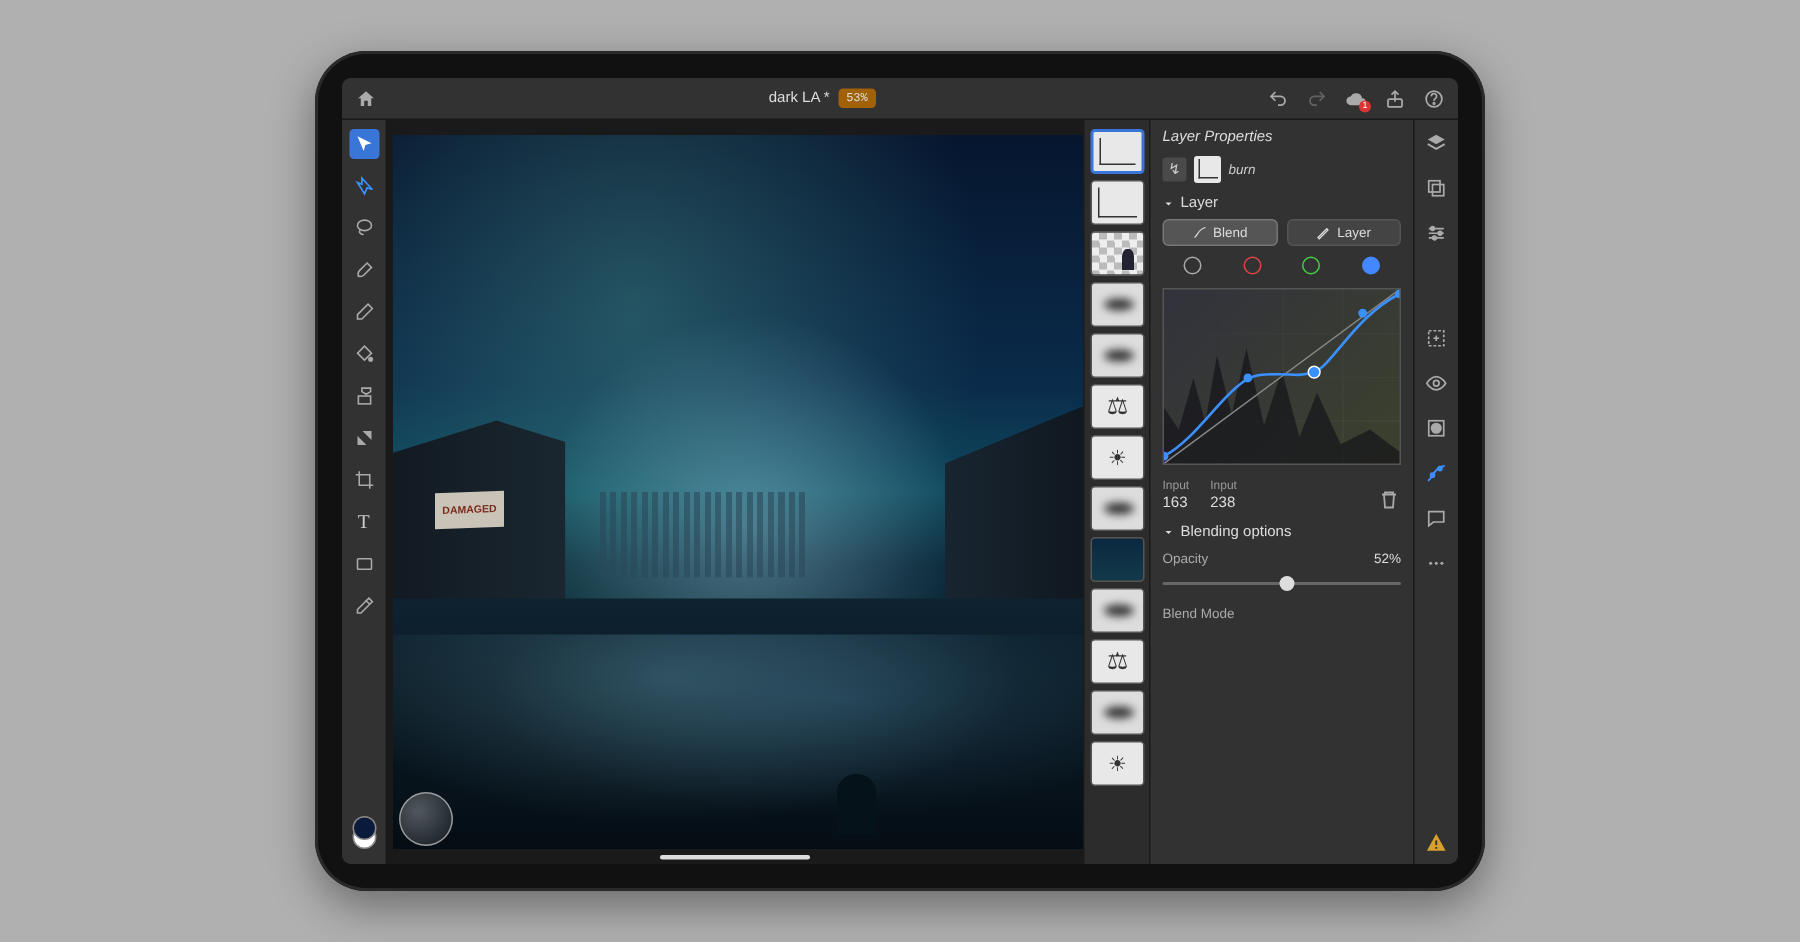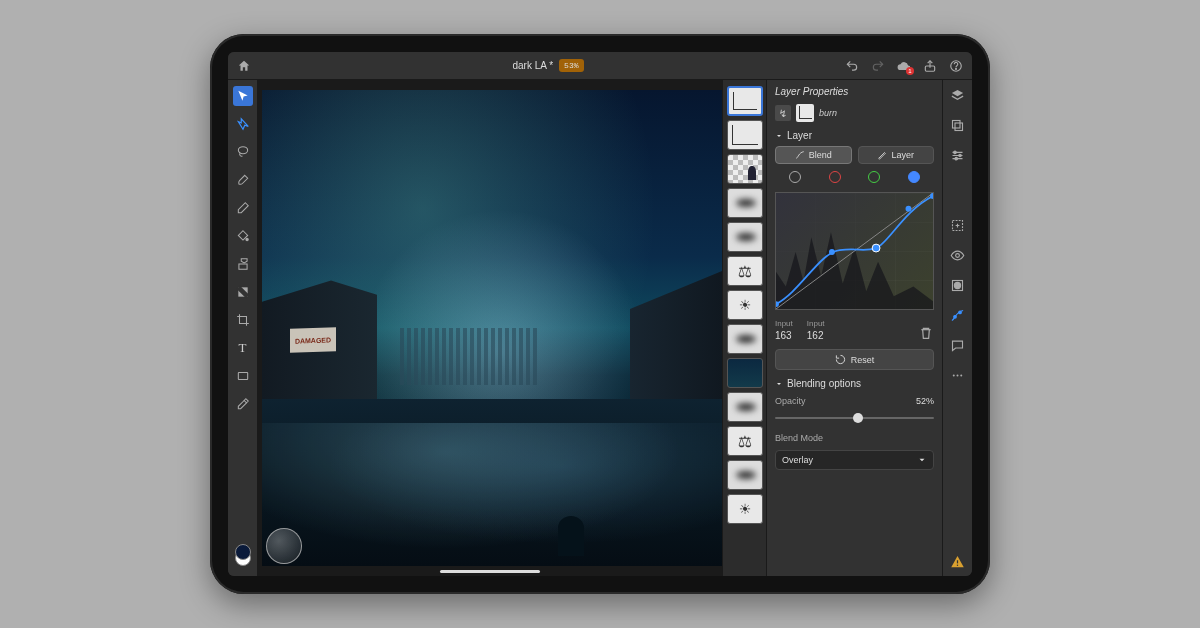--- a/index.html
+++ b/index.html
@@ -383,7 +383,7 @@
         </div>
         <div class="io-col">
           <span class="io-label">Input</span>
-          <span class="io-val">162</span>
+          <span class="io-val">238</span>
         </div>
         <div class="trash">
           <svg viewBox="0 0 24 24" fill="none" stroke="currentColor" stroke-width="1.8">

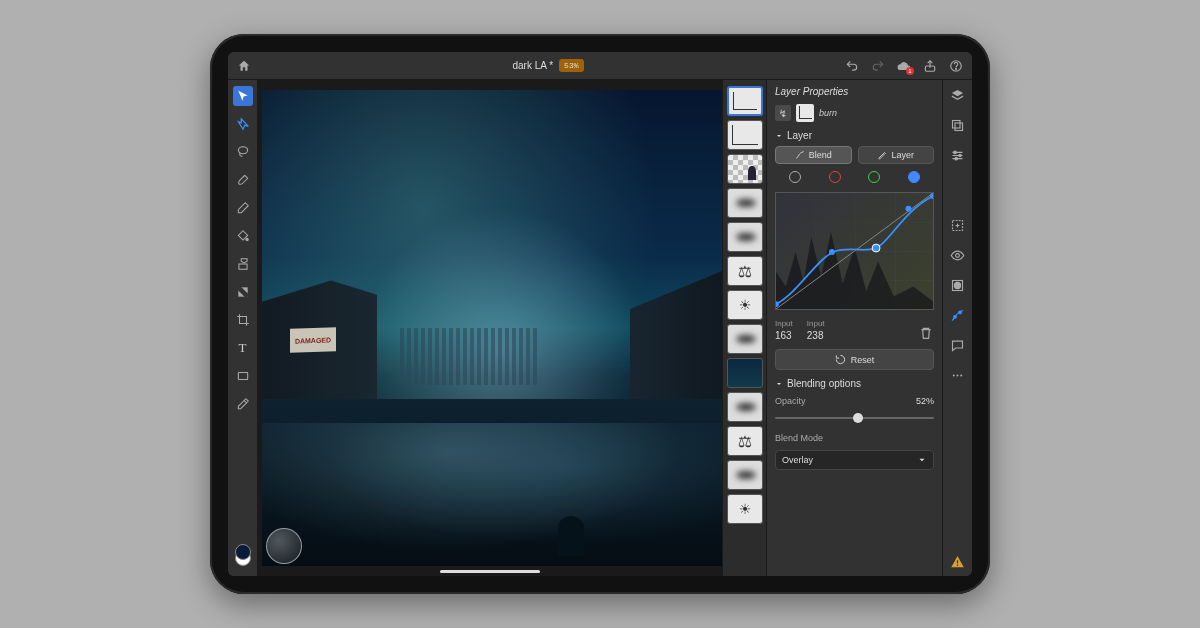--- a/index.html
+++ b/index.html
@@ -394,13 +394,6 @@
         </div>
       </div>
 
-      <div class="reset-btn">
-        <svg width="11" height="11" viewBox="0 0 24 24" fill="none" stroke="currentColor" stroke-width="2">
-              <path d="M3 12a9 9 0 109-9"></path>
-              <path d="M3 3v6h6"></path>
-            </svg>
-        <span>Reset</span>
-      </div>
 
       <div class="section-head">
         <svg class="chev" viewBox="0 0 24 24" fill="currentColor">

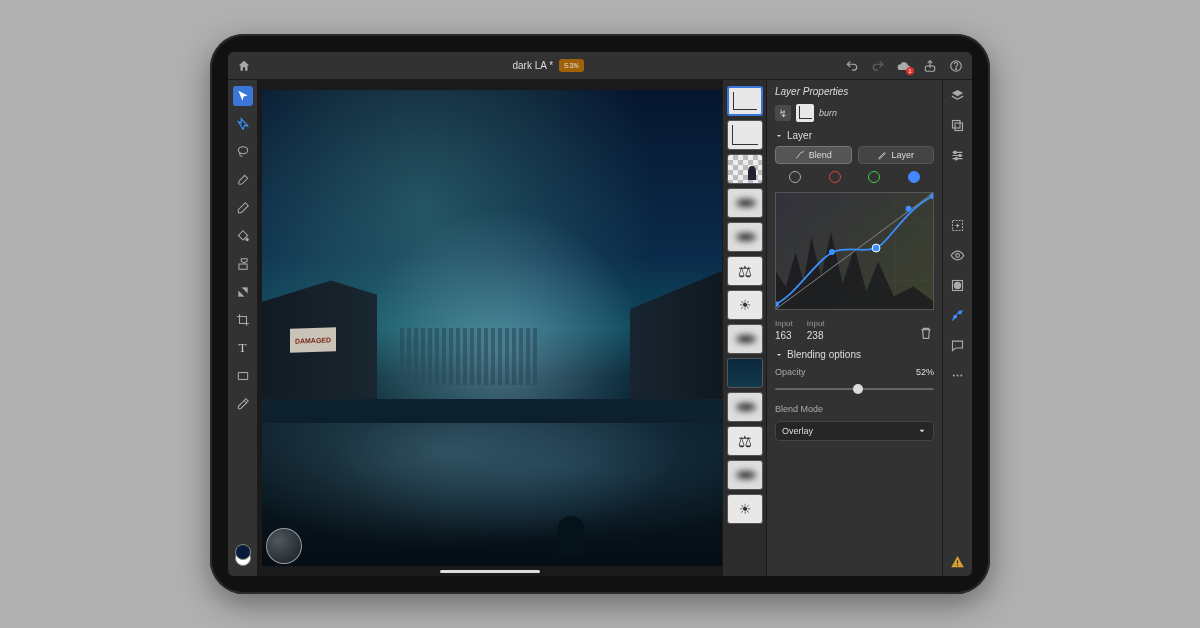--- a/index.html
+++ b/index.html
@@ -412,12 +412,6 @@
       </div>
 
       <div class="blend-label">Blend Mode</div>
-      <div class="blend-select">
-        <span>Overlay</span>
-        <svg width="10" height="10" viewBox="0 0 24 24" fill="currentColor">
-              <path d="M6 9l6 6 6-6z"></path>
-            </svg>
-      </div>
     </div>
 
     <div class="rail-right">

